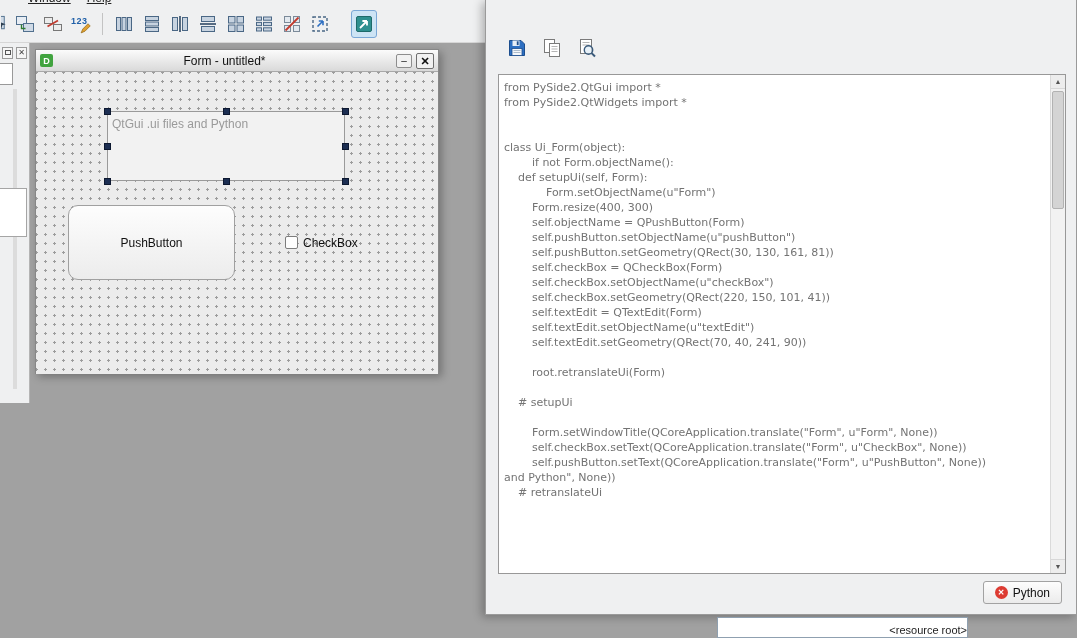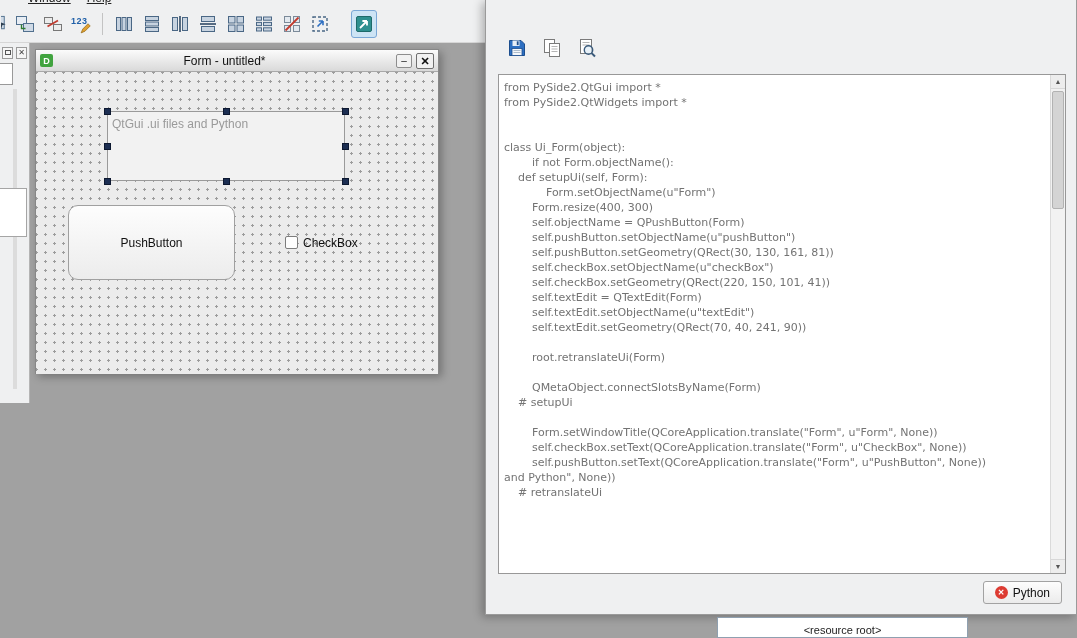--- a/index.html
+++ b/index.html
@@ -263,6 +263,7 @@
           <div class="code-line">        self.objectName = QPushButton(Form)</div>
           <div class="code-line">        self.pushButton.setObjectName(u"pushButton")</div>
           <div class="code-line">        self.pushButton.setGeometry(QRect(30, 130, 161, 81))</div>
+          <div class="code-line">        self.checkBox = QCheckBox(Form)</div>
           <div class="code-line">        self.checkBox.setObjectName(u"checkBox")</div>
           <div class="code-line">        self.checkBox.setGeometry(QRect(220, 150, 101, 41))</div>
           <div class="code-line">        self.textEdit = QTextEdit(Form)</div>

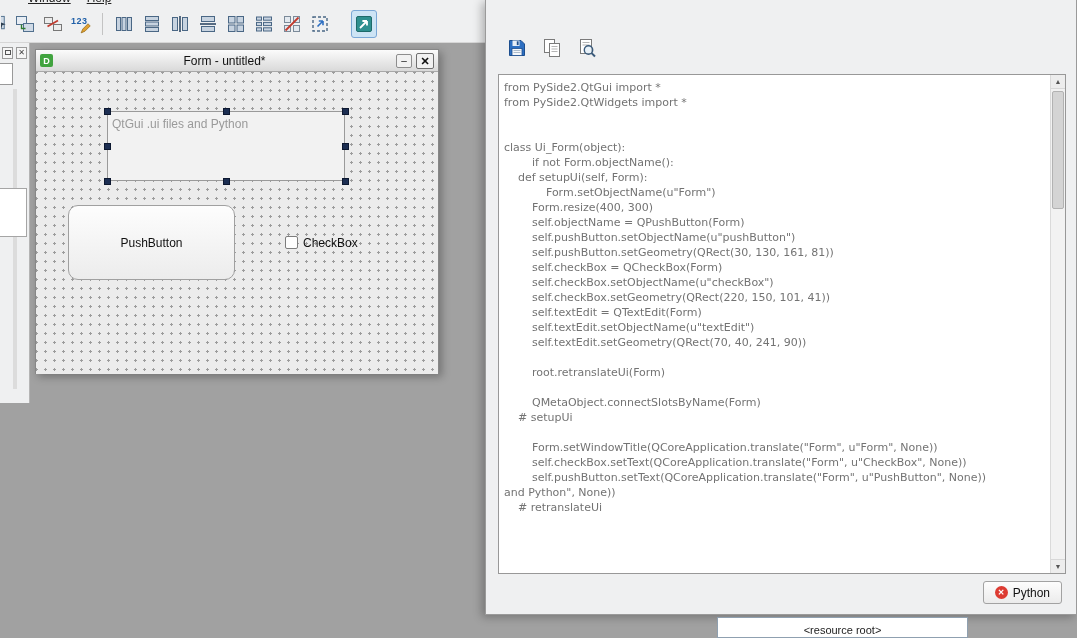--- a/index.html
+++ b/index.html
@@ -272,7 +272,6 @@
           <div class="code-line">&nbsp;</div>
           <div class="code-line">        root.retranslateUi(Form)</div>
           <div class="code-line">&nbsp;</div>
-          <div class="code-line">        QMetaObject.connectSlotsByName(Form)</div>
           <div class="code-line">    # setupUi</div>
           <div class="code-line">&nbsp;</div>
           <div class="code-line">        Form.setWindowTitle(QCoreApplication.translate("Form", u"Form", None))</div>

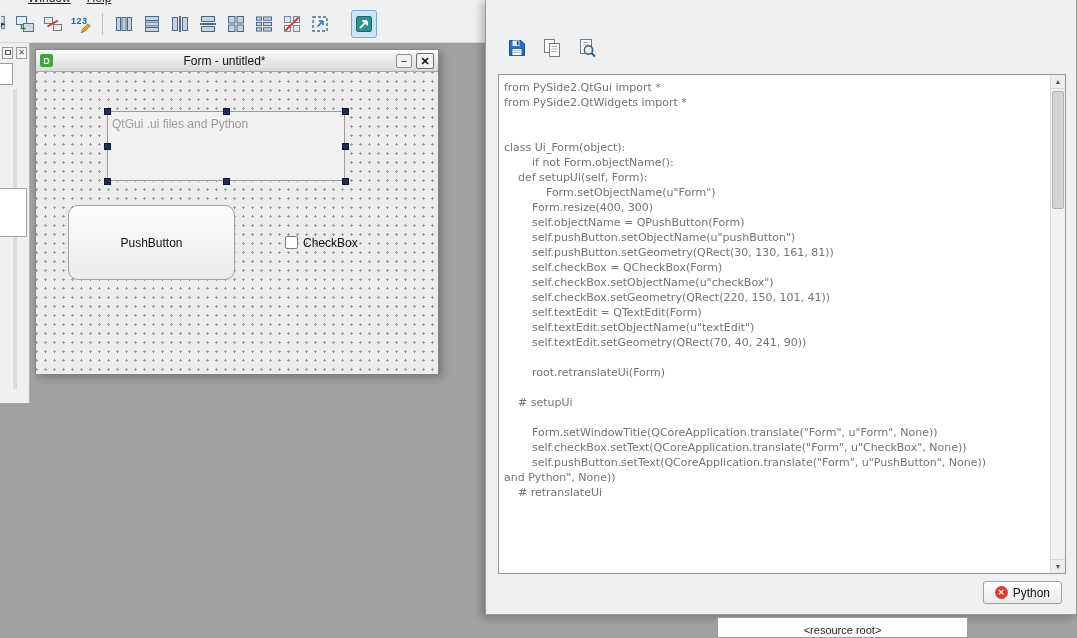--- a/index.html
+++ b/index.html
@@ -64,7 +64,7 @@
   .close-ico{width:13px;height:13px;border-radius:50%;background:var(--close-icon-red,#dd3b32);color:#fff;font-size:8px;font-weight:bold;display:flex;align-items:center;justify-content:center;}
 
   
-  .resource-root{position:absolute;left:717px;top:617px;width:251px;height:21px;background:#fff;border:1px solid #8fa0b0;font-size:11px;color:#222;text-align:center;padding-top:6px;overflow:hidden;}
+  .resource-root{position:absolute;left:717px;top:617px;width:251px;height:21px;background:#fff;border:1px solid #8fa0b0;font-size:11px;color:#222;text-align:right;padding-top:6px;overflow:hidden;}
 </style>
 </head>
 <body>

